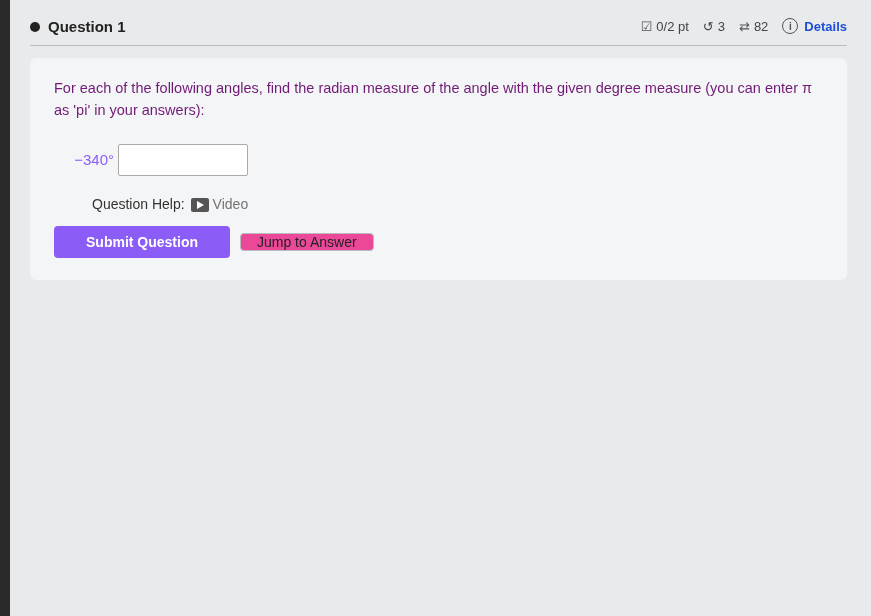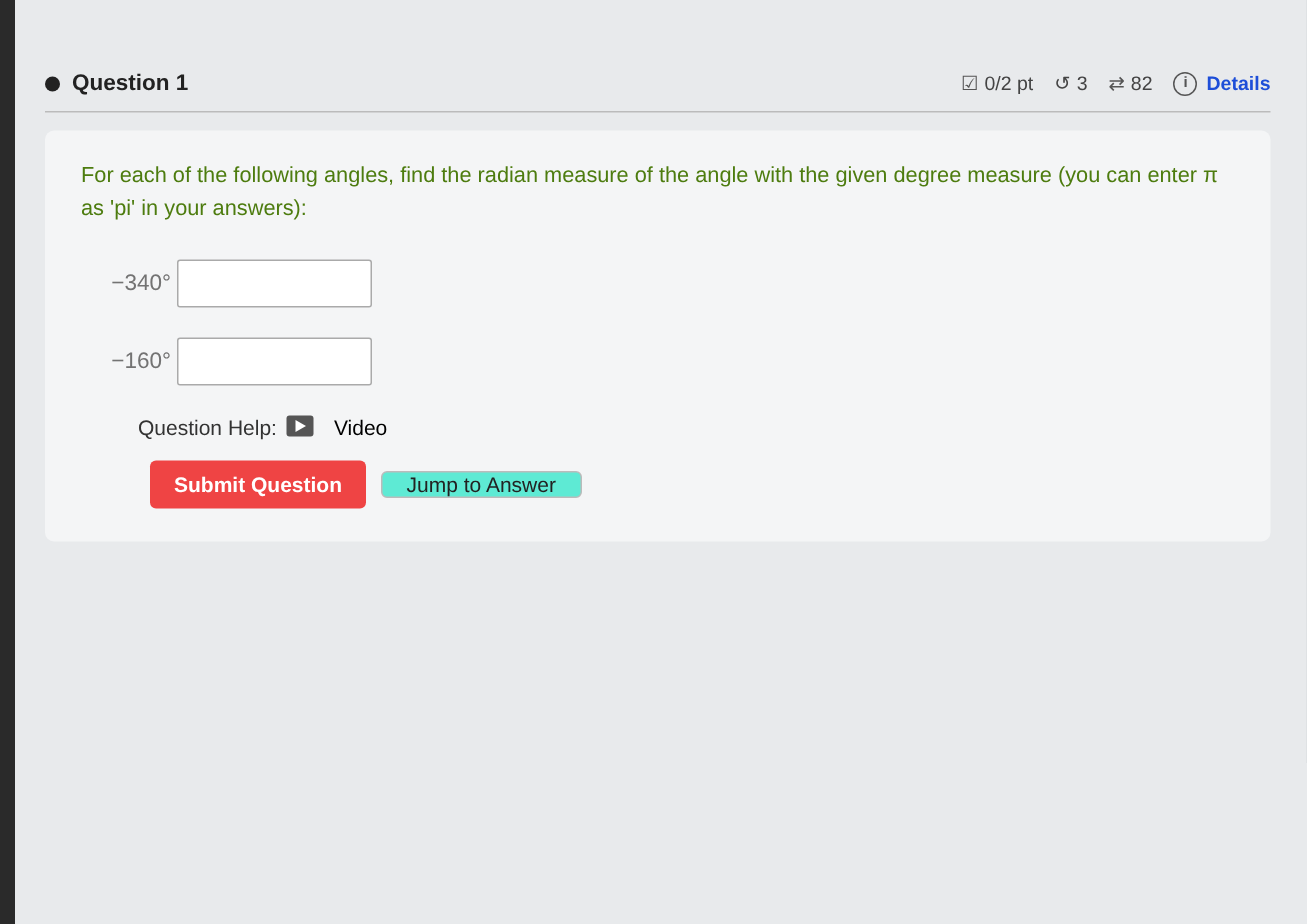--- a/index.html
+++ b/index.html
@@ -26,10 +26,9 @@
     }
     .question-header {
       display: flex;
-      align-items: center;
+      align-items: flex-start;
       justify-content: space-between;
       margin-bottom: 10px;
-      margin-top: 29px;
     }
     .question-label {
       display: flex;

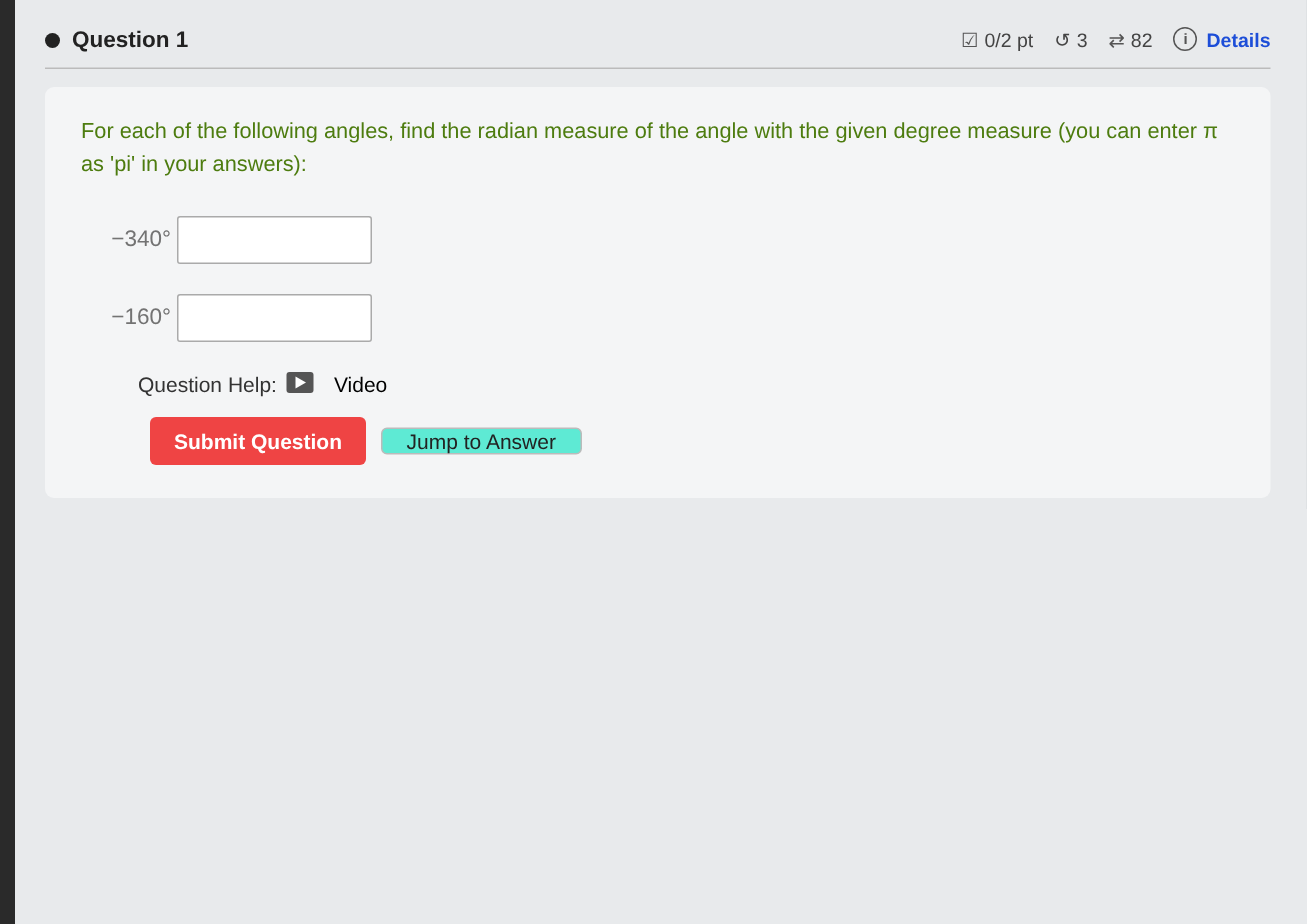--- a/index.html
+++ b/index.html
@@ -87,7 +87,7 @@
     }
     .question-text {
       font-size: 14.5px;
-      color: #4d7c0f;
+      color: #701a75;
       line-height: 1.5;
       margin-bottom: 22px;
     }

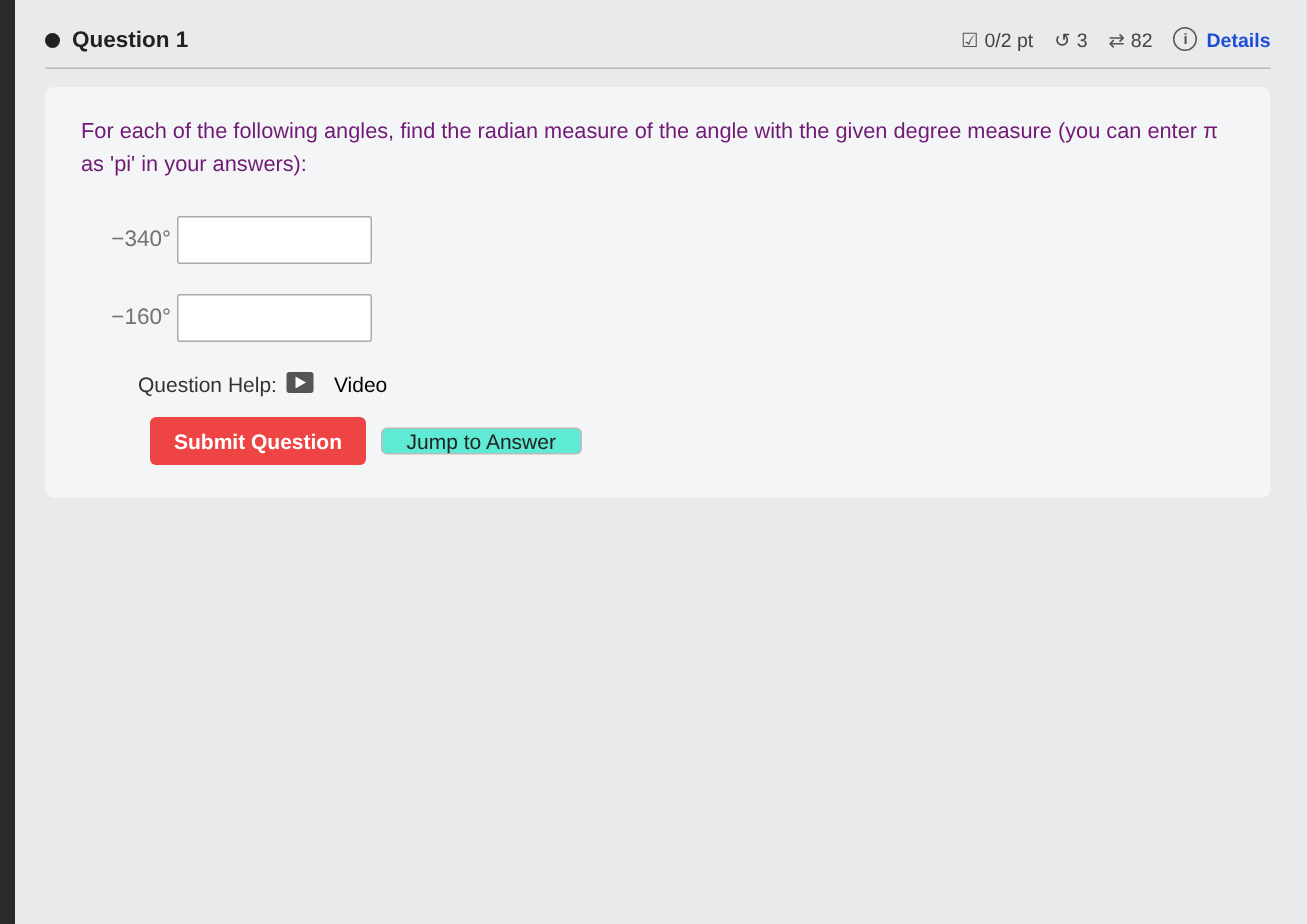--- a/index.html
+++ b/index.html
@@ -99,7 +99,7 @@
     }
     .angle-label {
       font-size: 15px;
-      color: #737373;
+      color: #8b5cf6;
       min-width: 60px;
       text-align: right;
       margin-right: 4px;

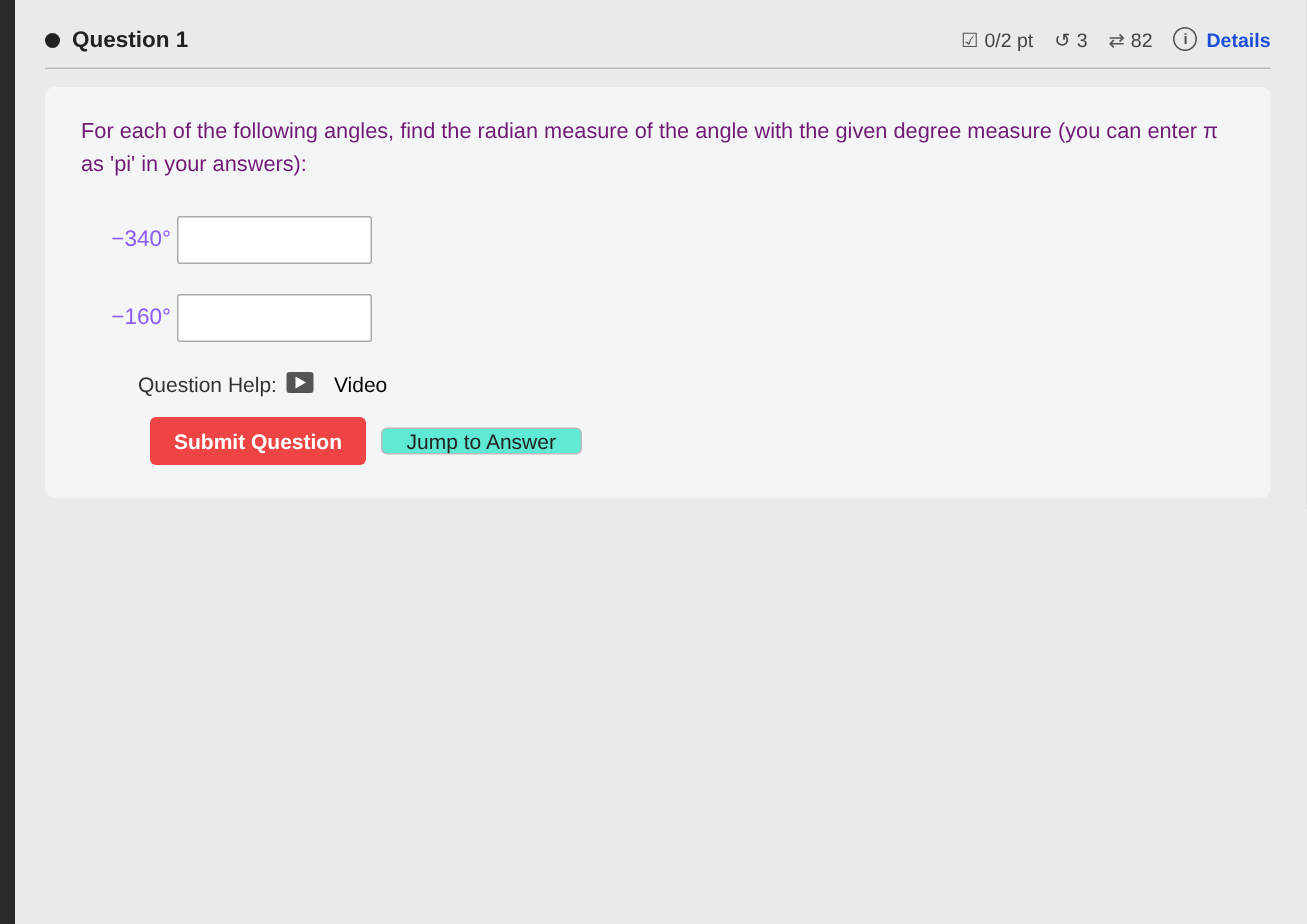--- a/index.html
+++ b/index.html
@@ -234,10 +234,6 @@
 
 
 
-    <div class="angle-row">
-      <span class="angle-label">−160°</span>
-      <input class="angle-input" type="text" value="" style="">
-    </div>
 
 
     <div class="question-help">

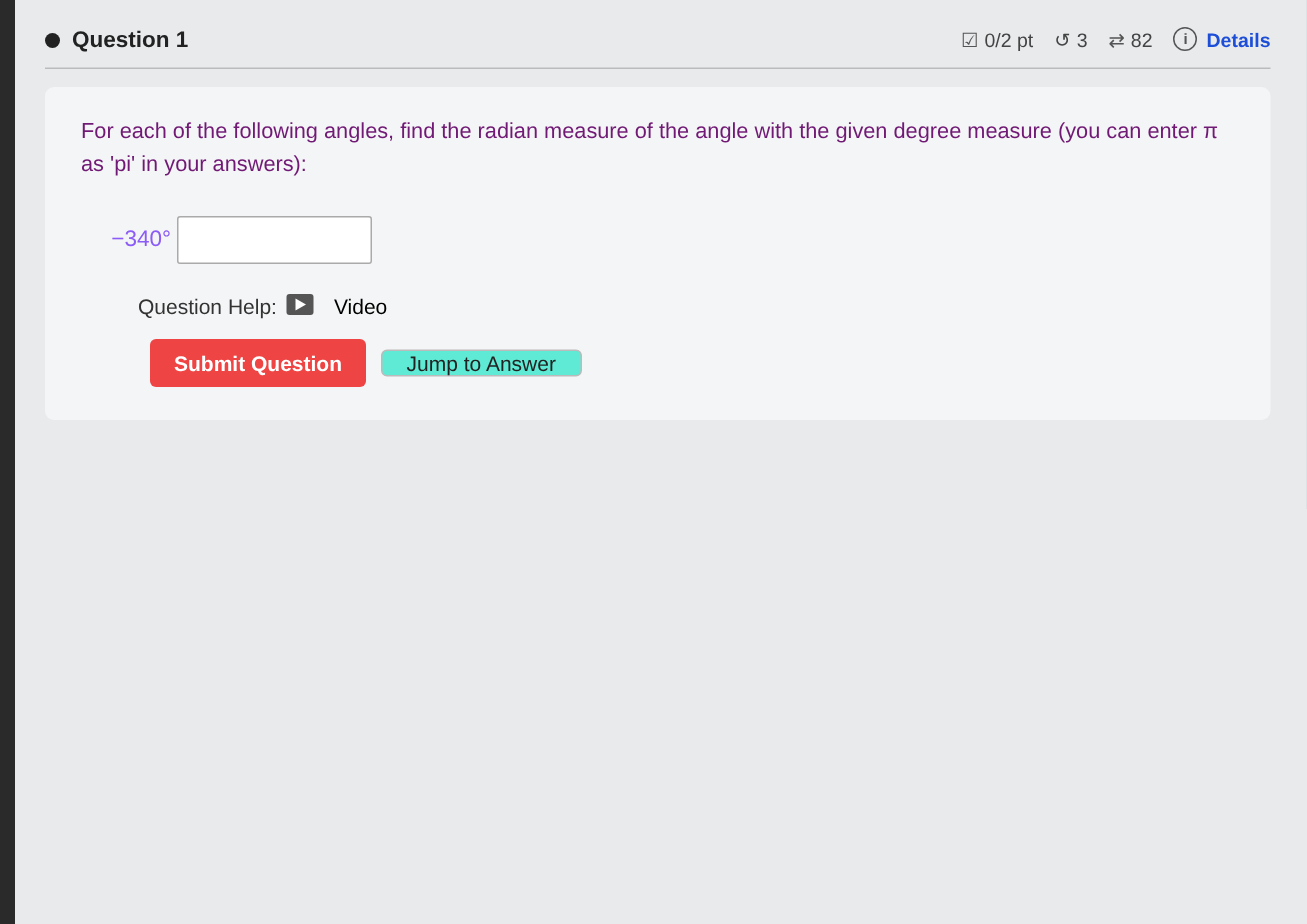--- a/index.html
+++ b/index.html
@@ -126,9 +126,9 @@
     }
     .video-link {
       display: flex;
-      align-items: flex-start;
-      gap: 14px;
-      color: #000000;
+      align-items: flex-end;
+      gap: 4px;
+      color: #737373;
       font-size: 14px;
       cursor: pointer;
     }

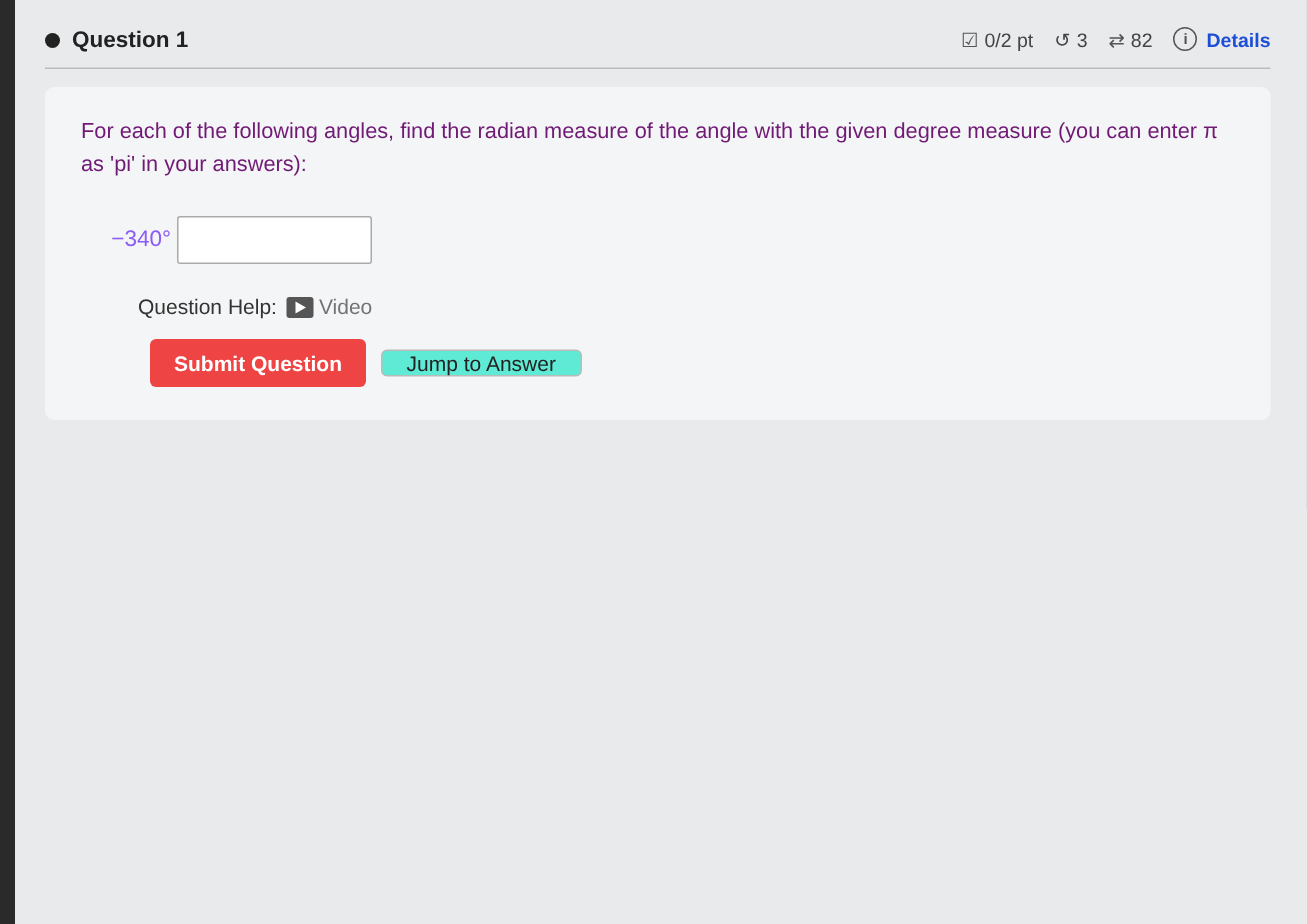--- a/index.html
+++ b/index.html
@@ -158,15 +158,14 @@
       margin-top: 2px;
     }
     .btn-submit {
-      background: #ef4444;
+      background: #8b5cf6;
       color: #fff;
       border: none;
       border-radius: 4px;
-      padding: 8px 16px;
-      font-size: 14px;
-      font-weight: bold;
-      cursor: pointer;
-      margin-left: 46px;
+      padding: 8px 32px;
+      font-size: 14px;
+      font-weight: bold;
+      cursor: pointer;
     }
     .btn-jump {
       background: #5eead4;

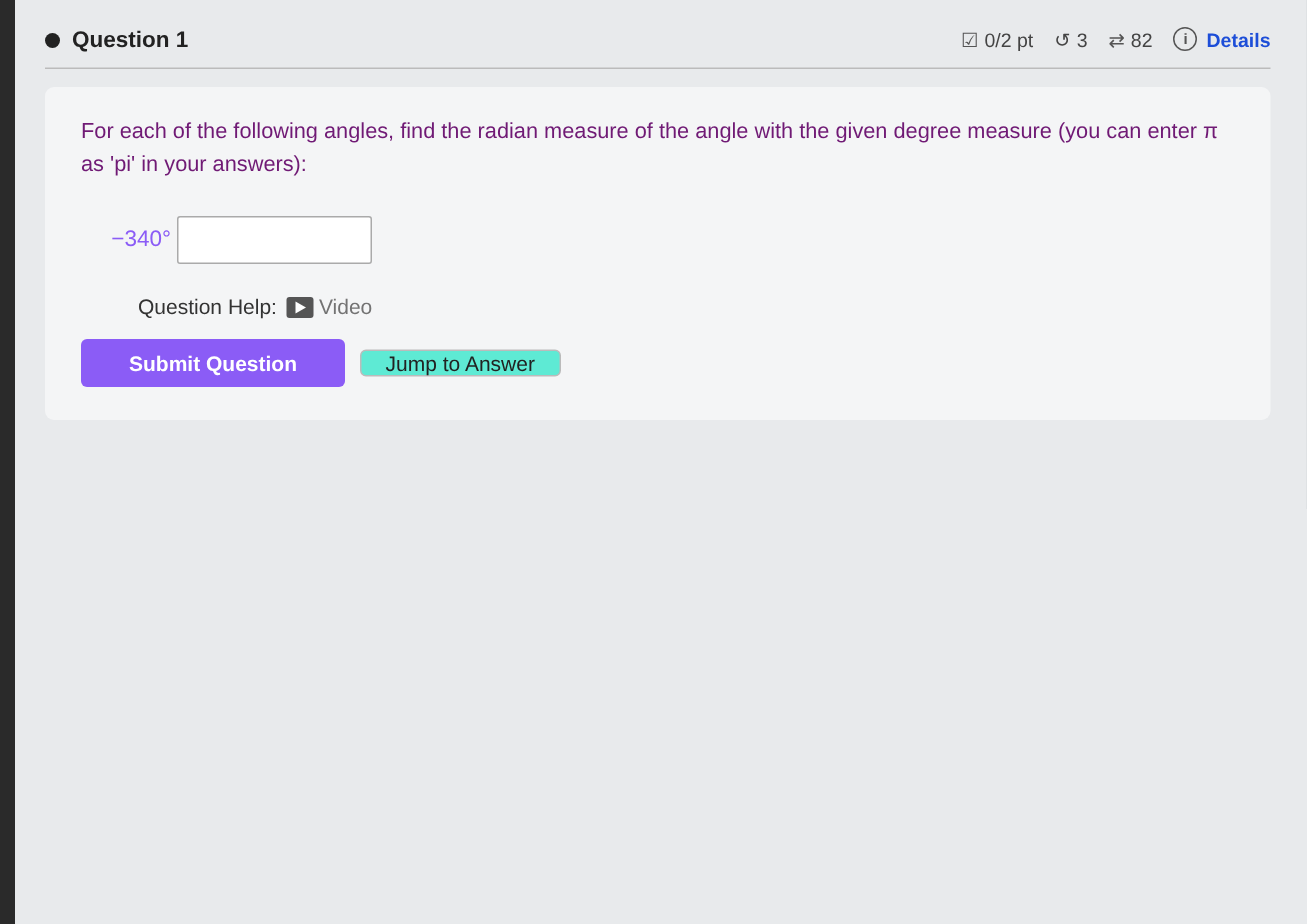--- a/index.html
+++ b/index.html
@@ -168,7 +168,7 @@
       cursor: pointer;
     }
     .btn-jump {
-      background: #5eead4;
+      background: #ec4899;
       color: #222;
       border: 1px solid #bbb;
       border-radius: 4px;

